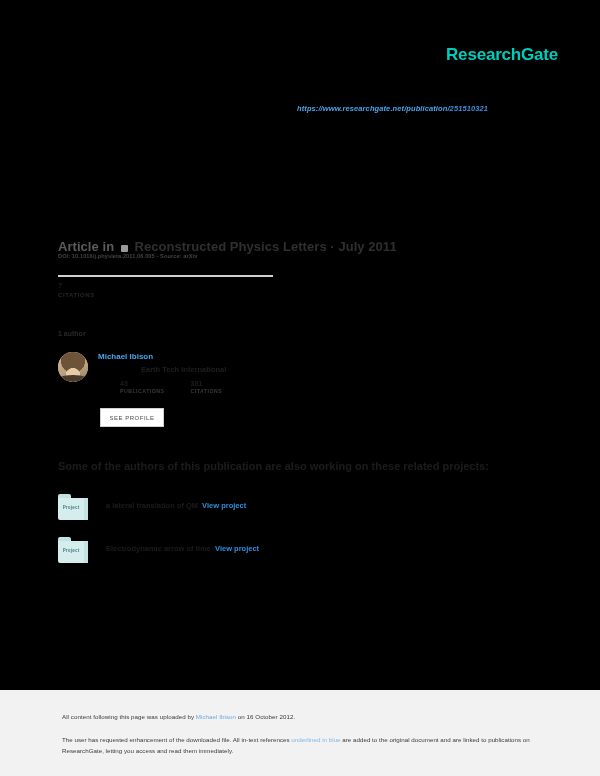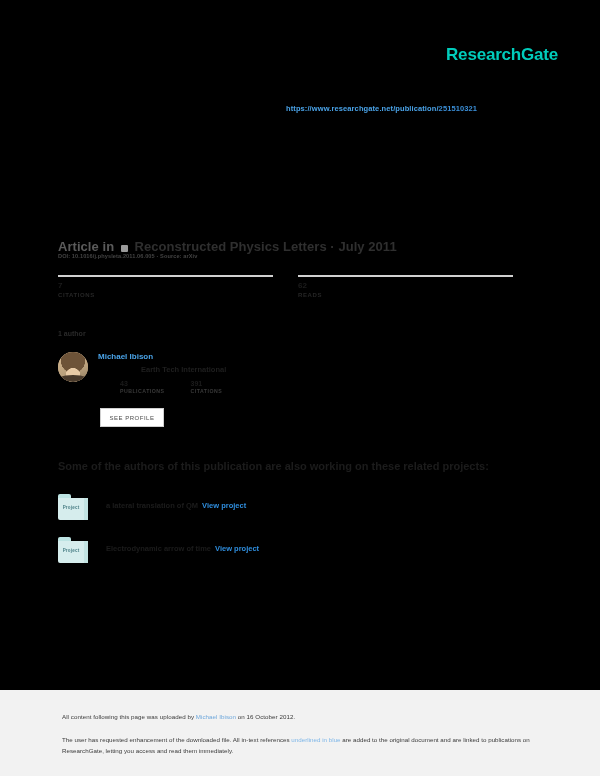--- a/index.html
+++ b/index.html
@@ -49,13 +49,14 @@
   
   #pub-url {
     position: absolute;
-    left: 286px;
+    left: 297px;
     top: 104px;
     font-size: 7.5px;
     font-weight: bold;
     color: #4aa3e8;
     white-space: nowrap;
     letter-spacing: 0.1px;
+    font-style: italic;
   }
   #pub-url .pub-id {
     color: #3b8fd8;

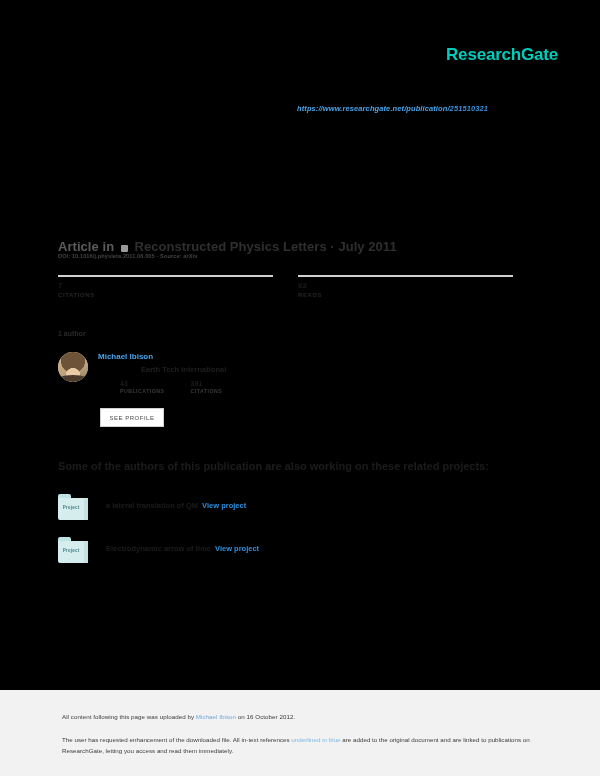--- a/index.html
+++ b/index.html
@@ -363,11 +363,6 @@
       <div class="stat-label">CITATIONS</div>
     </div>
 
-    <div class="stat-block reads">
-      <div class="stat-rule"></div>
-      <div class="stat-count">62</div>
-      <div class="stat-label">READS</div>
-    </div>
 
     <div id="authors-count">1 author</div>
 

